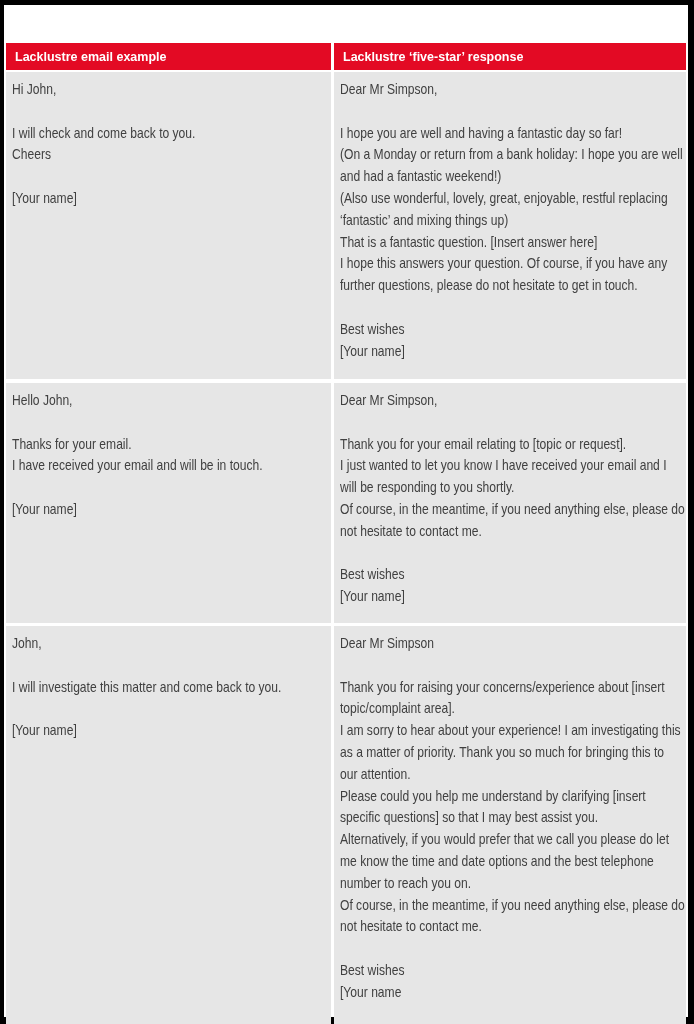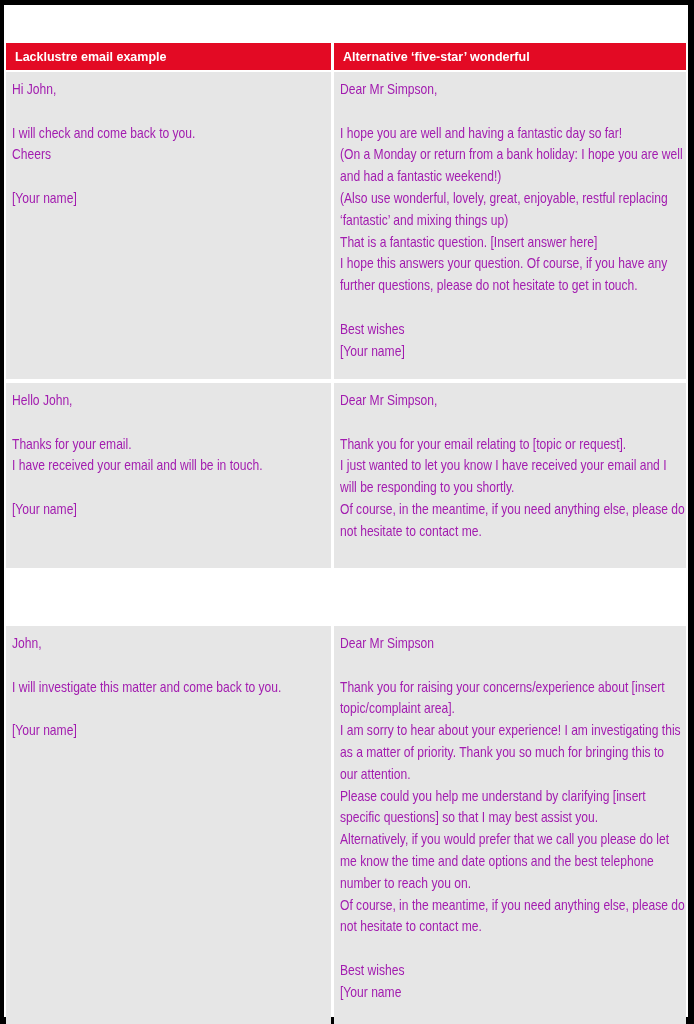--- a/index.html
+++ b/index.html
@@ -70,7 +70,7 @@
     <span>Lacklustre email example</span>
   </div>
   <div class="cell hdr c2 h-row">
-    <span>Alternative ‘five-star’ wonderful</span>
+    <span>Lacklustre ‘five-star’ response</span>
   </div>
 
   <div class="cell body-cell c1 r1">

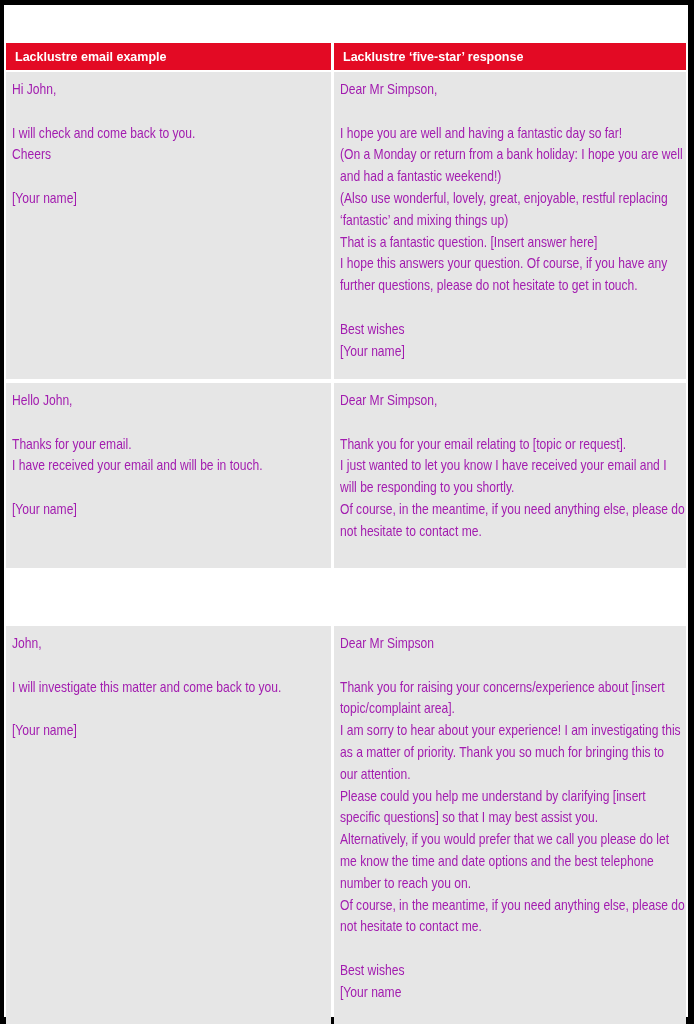--- a/index.html
+++ b/index.html
@@ -39,7 +39,7 @@
   }
   .body-cell {
     background: #e6e6e6;
-    color: #a21caf;
+    color: #404040;
     padding: 7px 0 0 6px;
   }
   .lines {

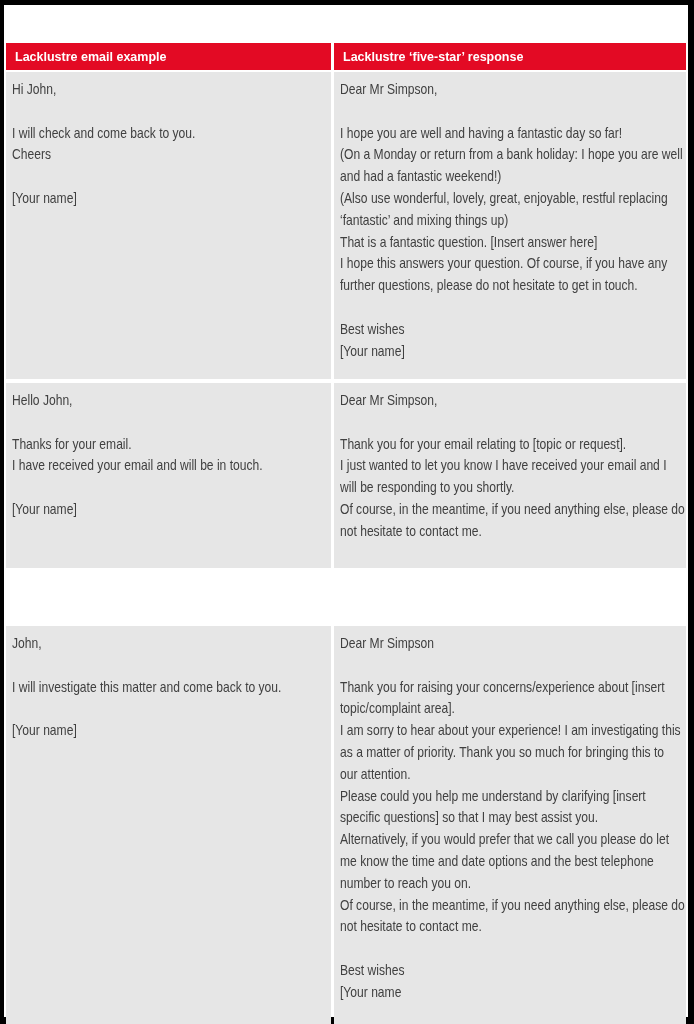--- a/index.html
+++ b/index.html
@@ -58,7 +58,7 @@
   .c2 { left: 330px; width: 352px; }
   .h-row { top: 2px; height: 27px; }
   .r1 { top: 31px;  height: 307px; }
-  .r2 { top: 342px; height: 185px; }
+  .r2 { top: 342px; height: 240px; }
   .r3 { top: 585px; height: 416px; }
 </style>
 </head>

